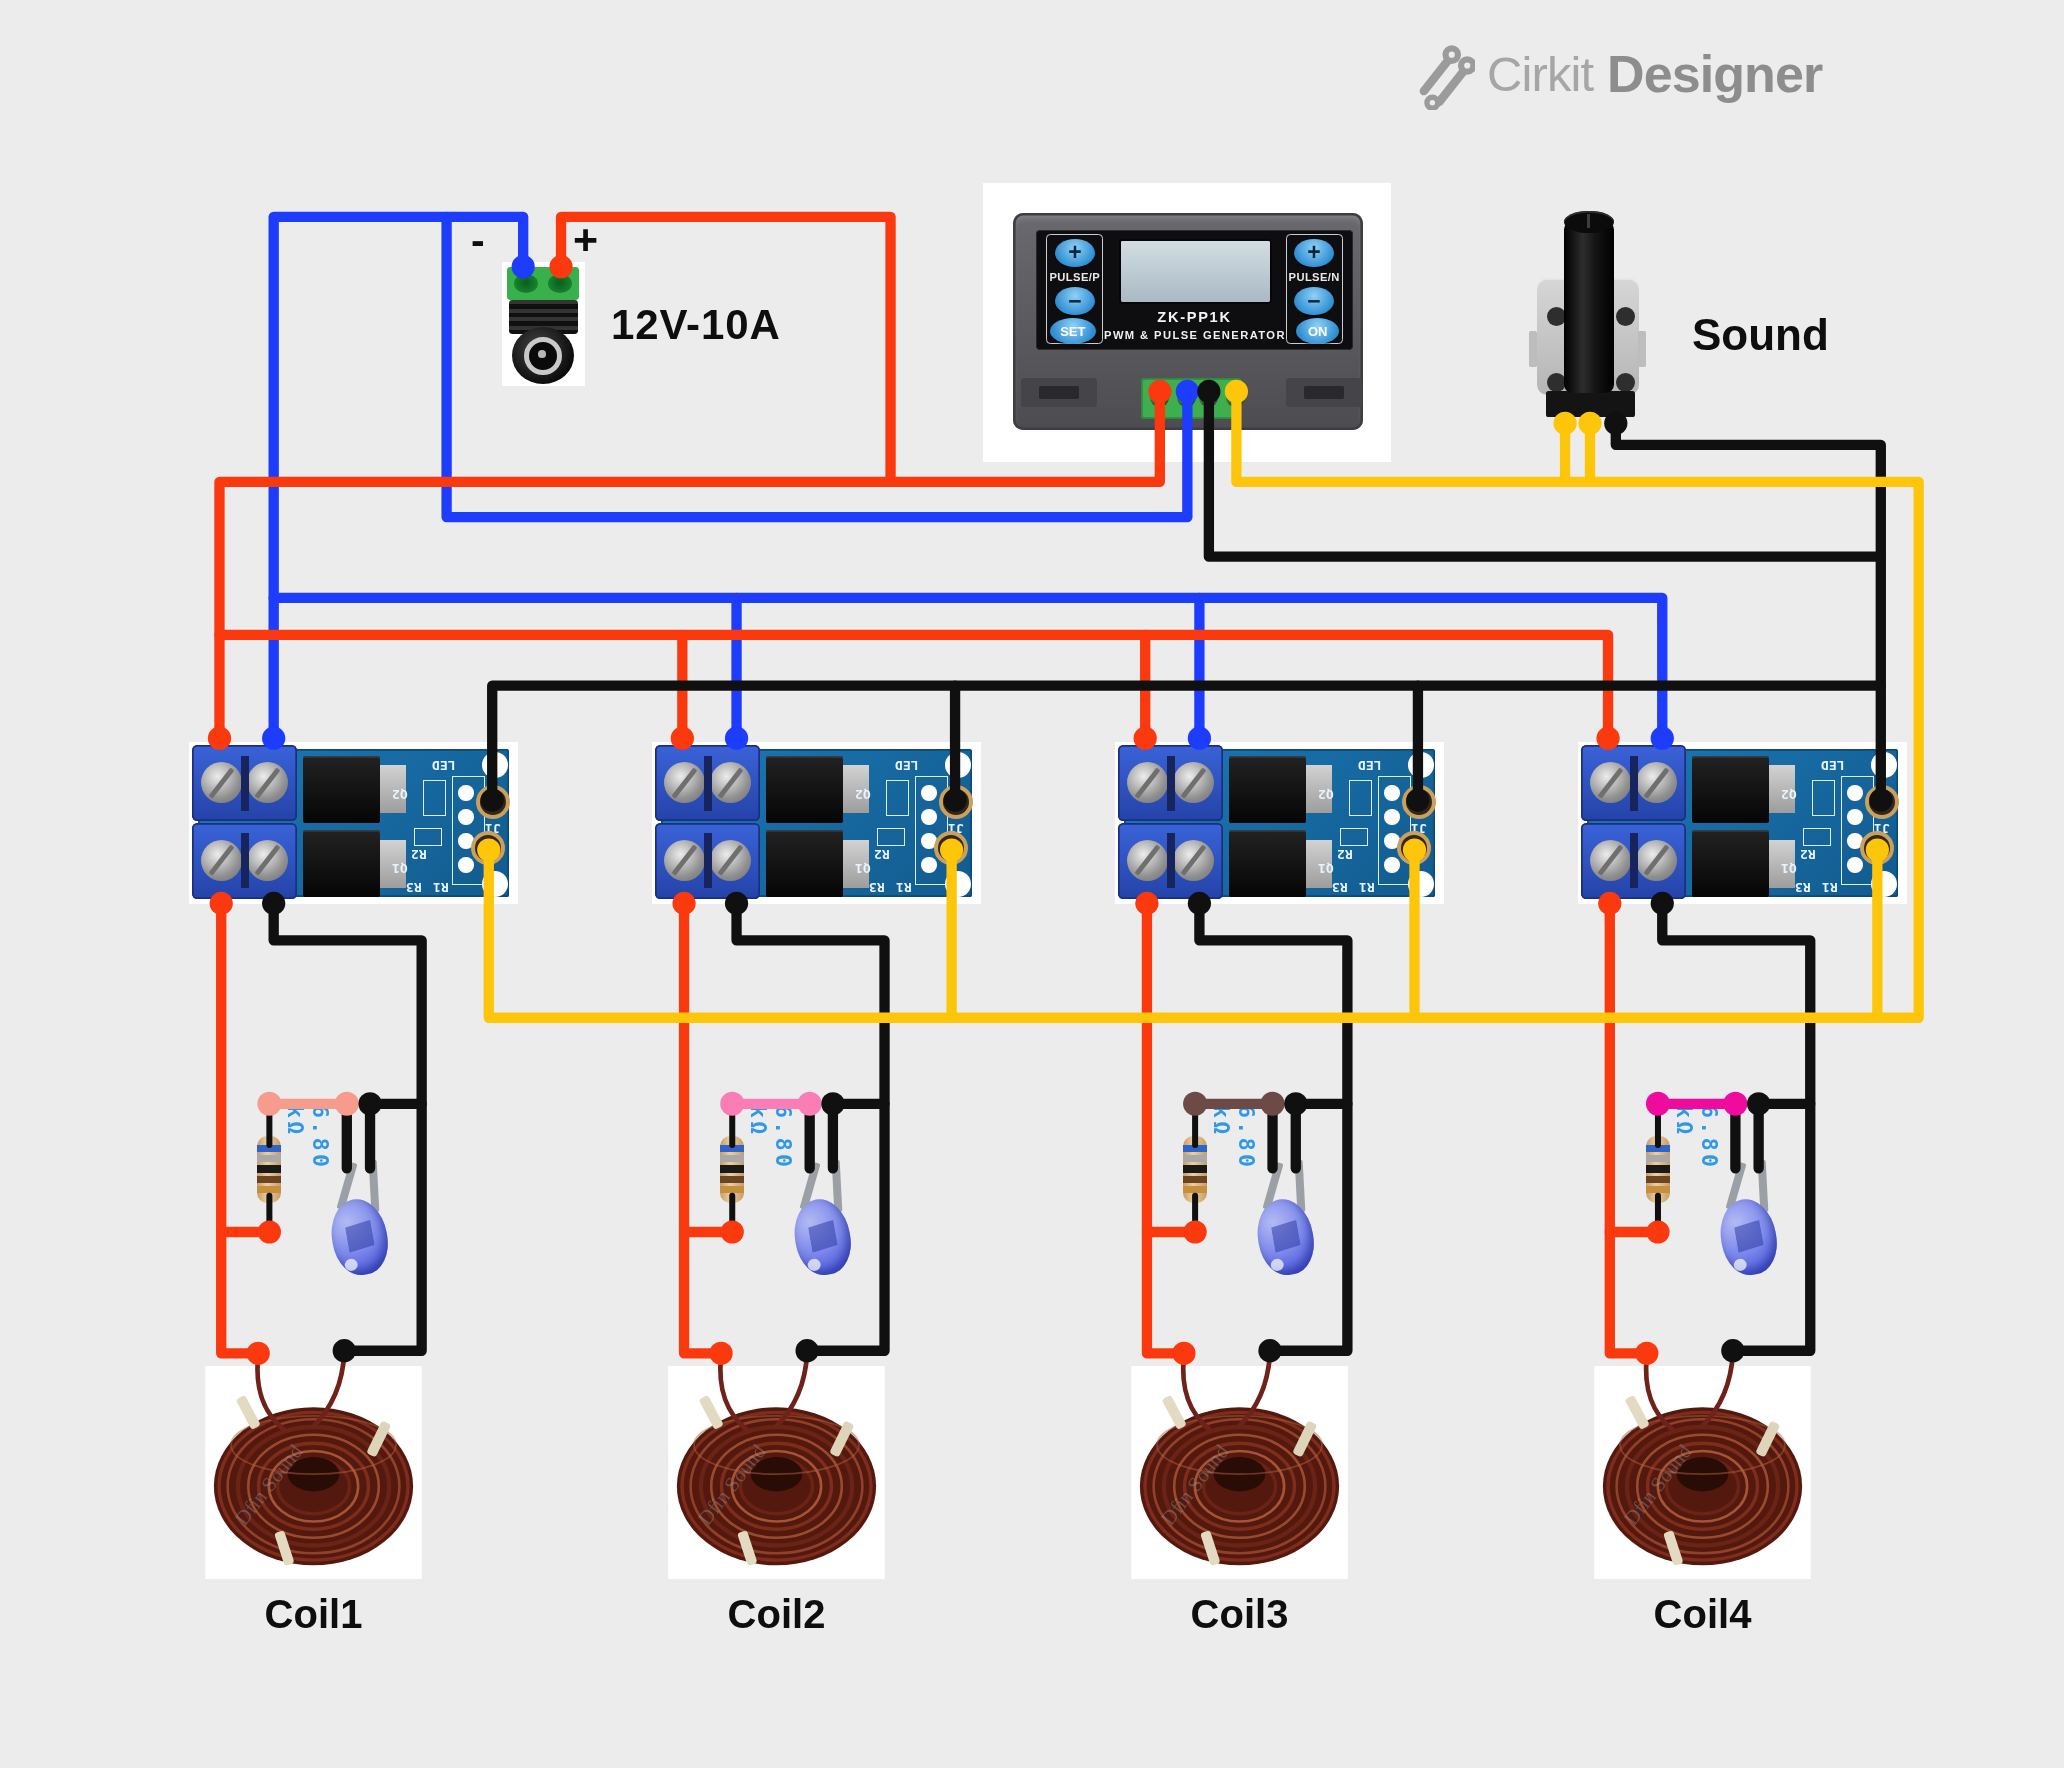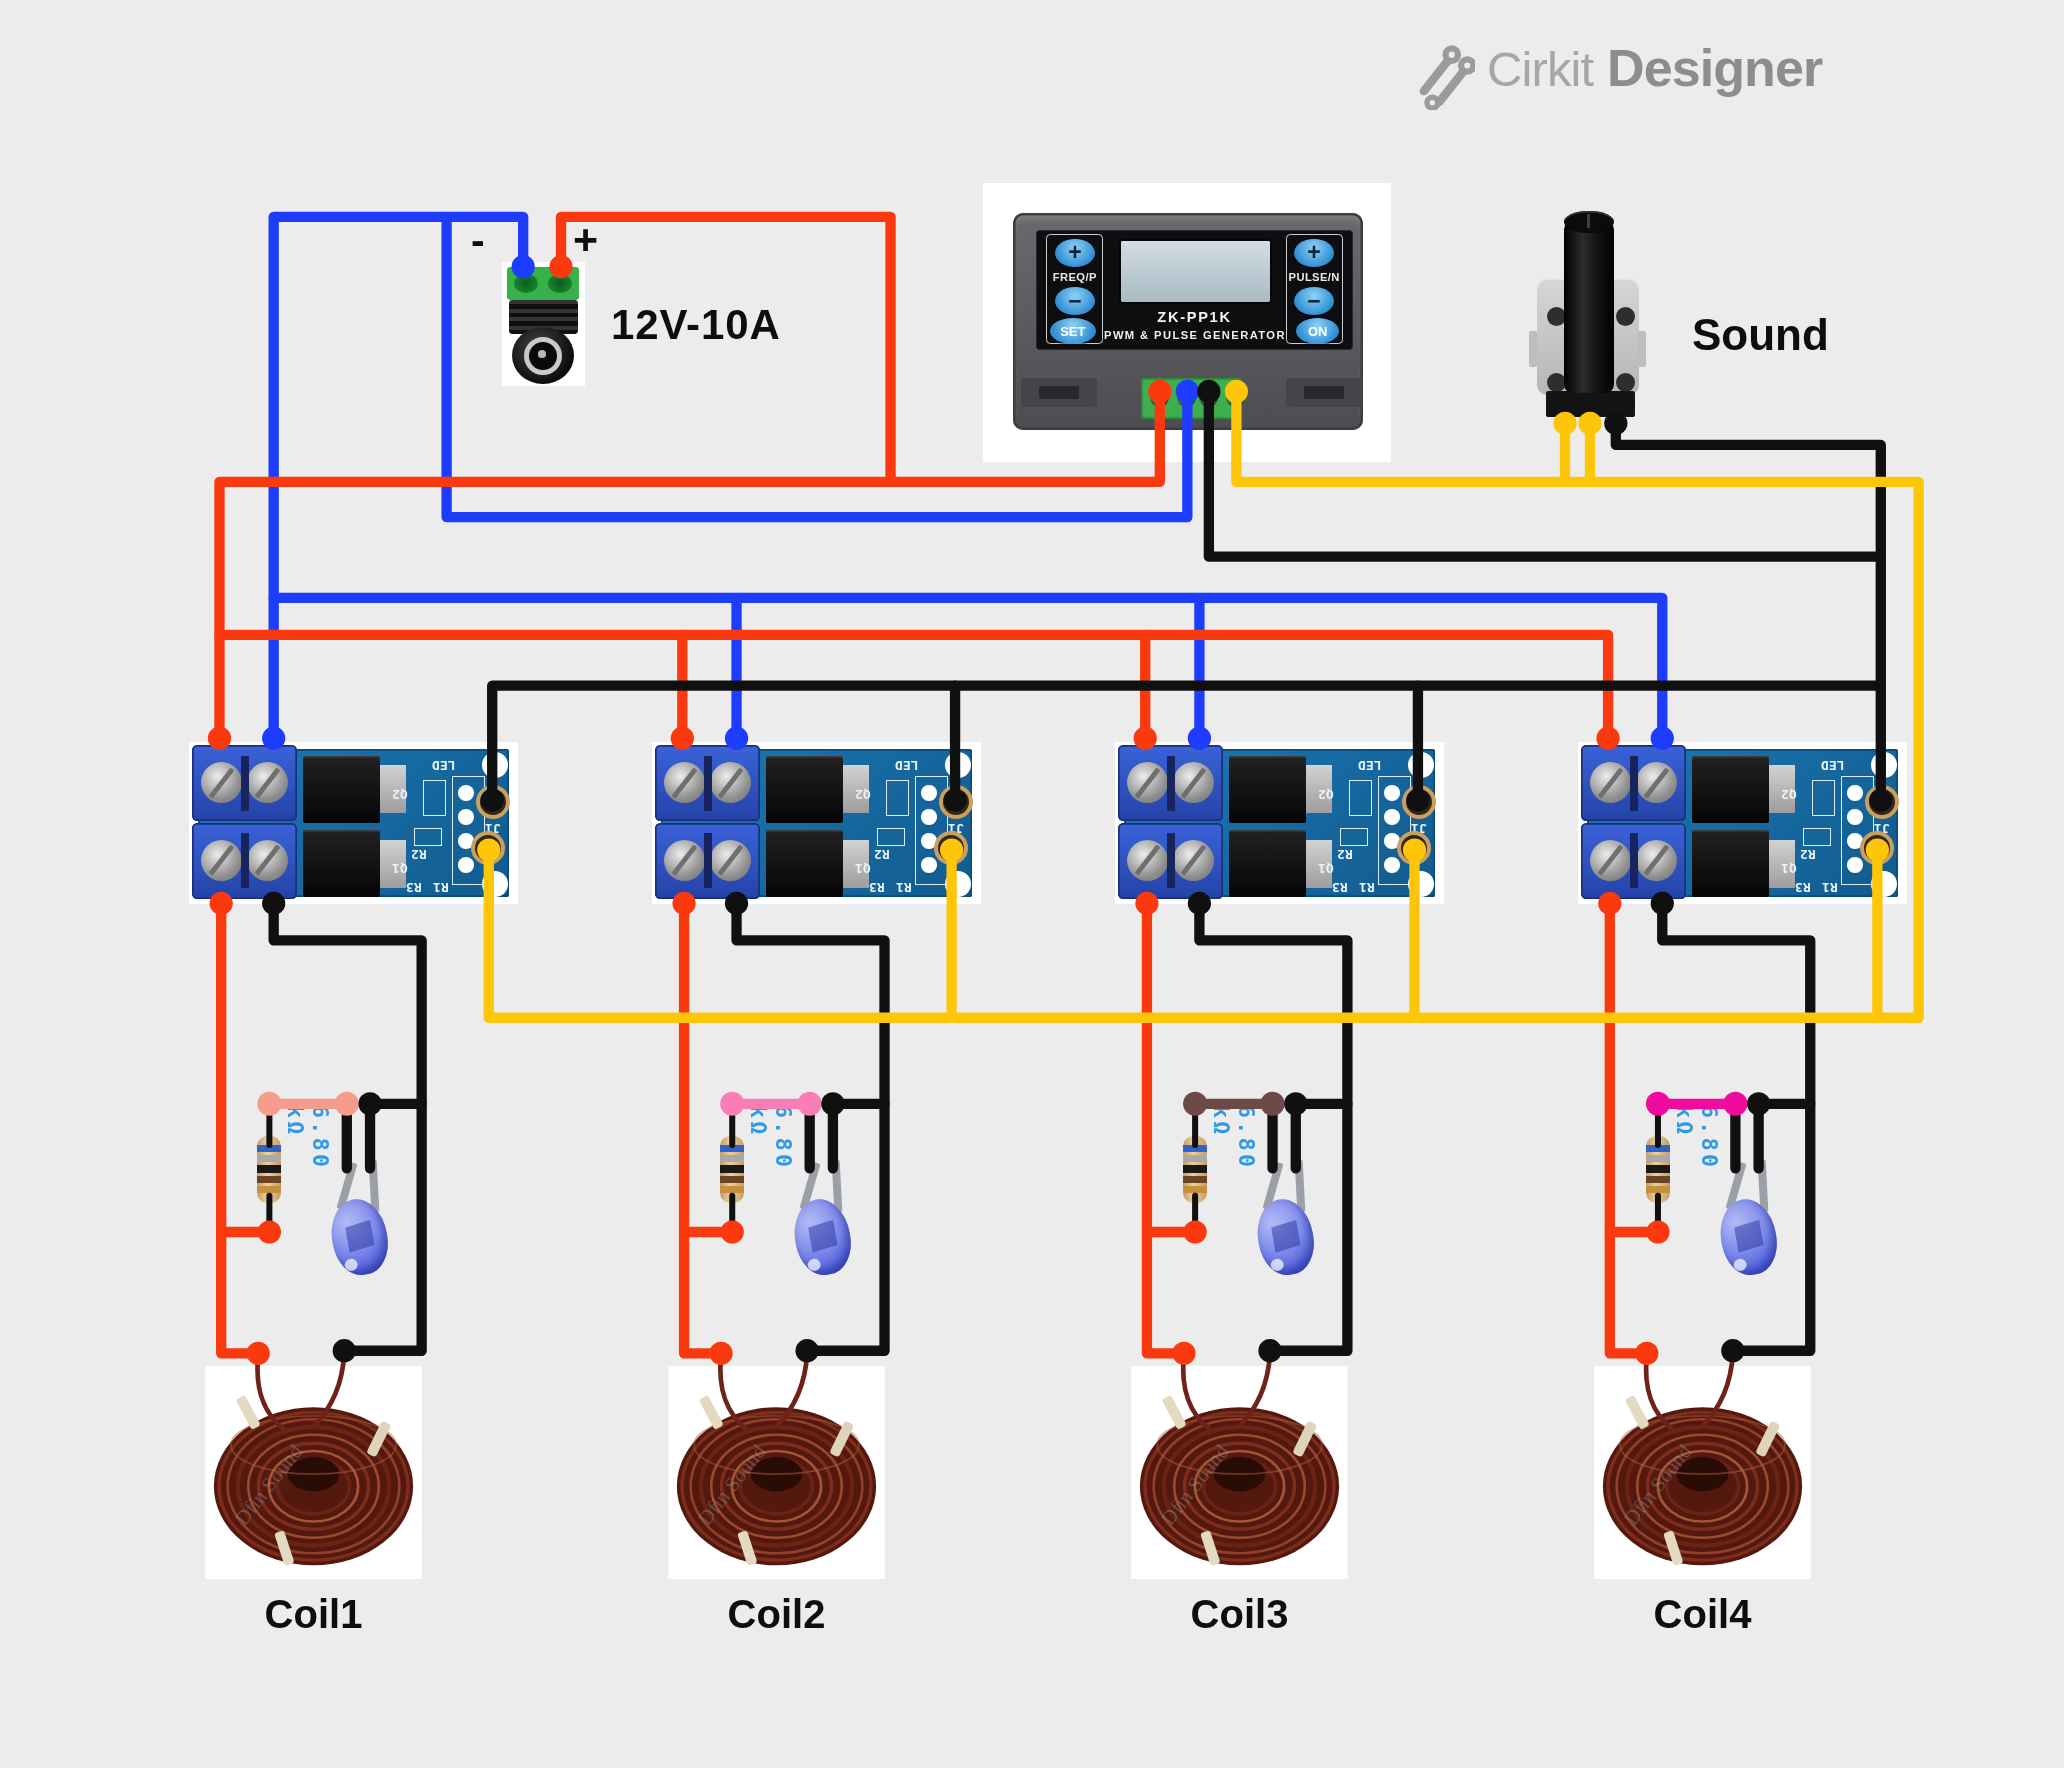--- a/index.html
+++ b/index.html
@@ -10,7 +10,7 @@
   .lbl{position:absolute;font-weight:800;color:#0e0e0e;font-family:"Liberation Sans",sans-serif;}
 
   
-  .logo{position:absolute;left:1413px;top:38px;display:flex;align-items:flex-start;}
+  .logo{position:absolute;left:1413px;top:38px;display:flex;align-items:center;}
   .logo-light{font-size:49px;font-weight:500;color:#a6a6a6;letter-spacing:-0.9px;margin-left:12px;line-height:62px;}
   .logo-bold{font-size:52px;font-weight:700;color:#8d8d8d;letter-spacing:-0.9px;margin-left:13.8px;line-height:60px;}
 

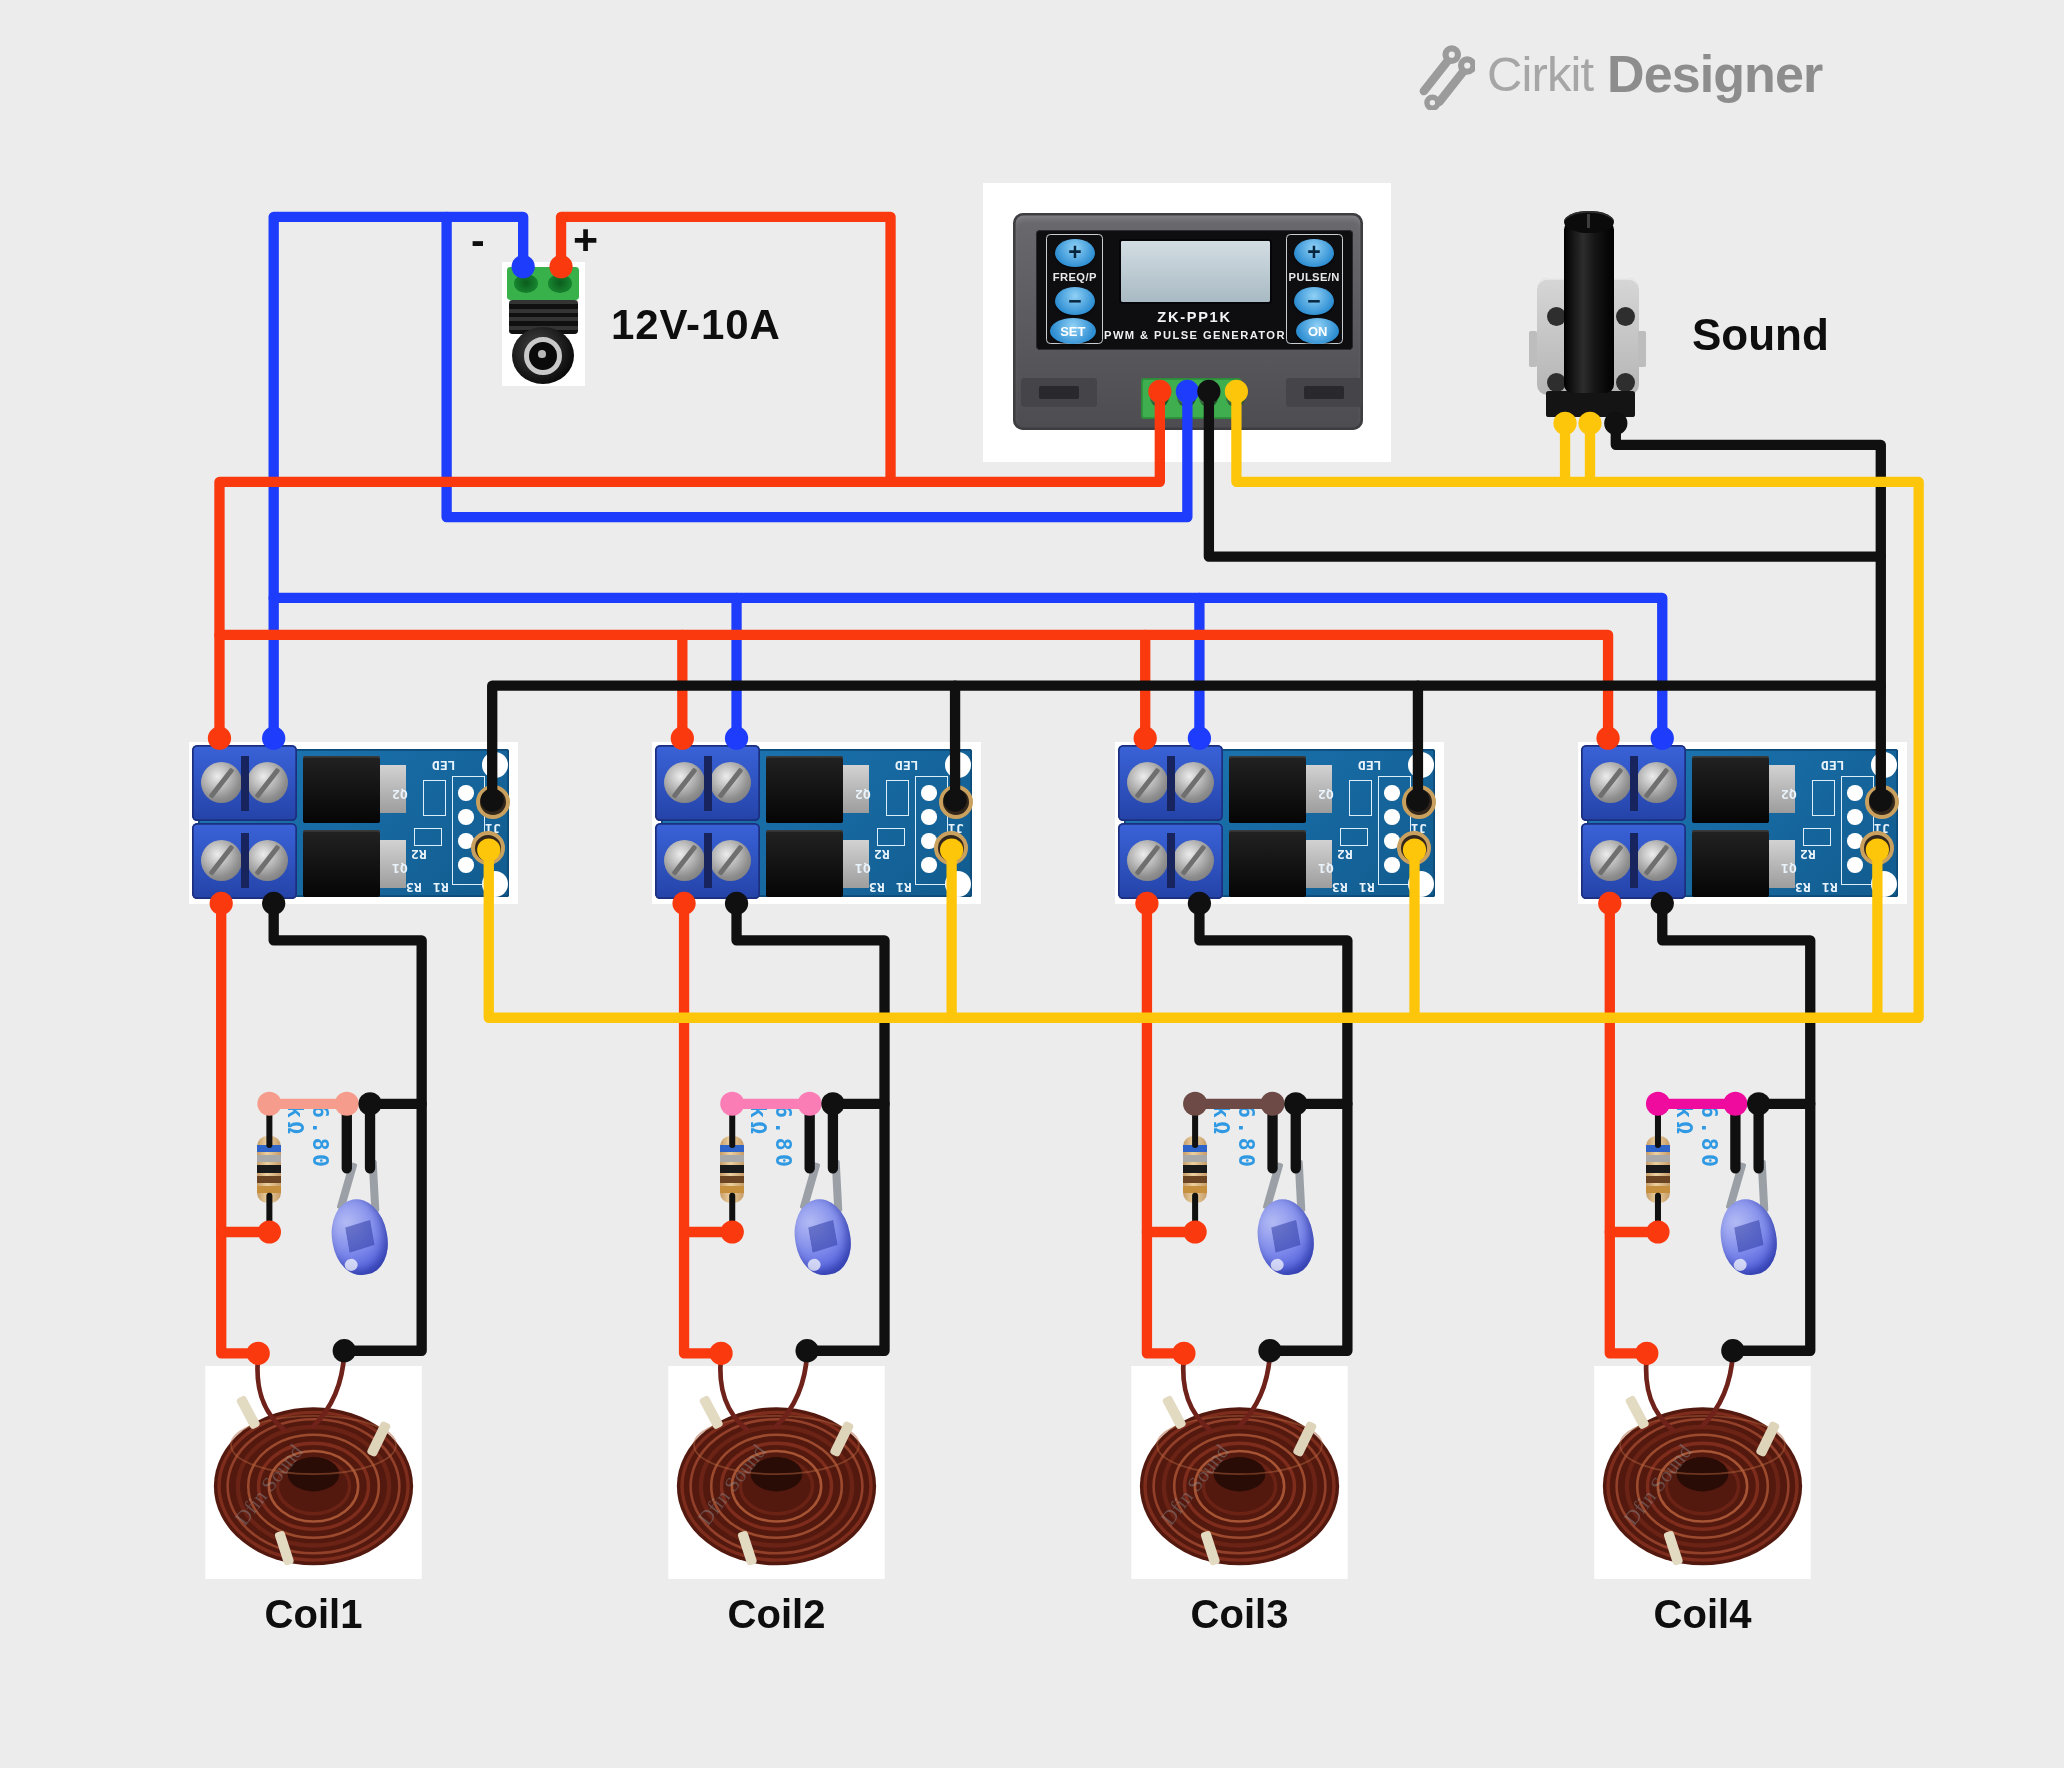--- a/index.html
+++ b/index.html
@@ -161,7 +161,7 @@
         <div class="pwm-btn btn-sm" style="left:19px;top:8.6px;">
             <span>+</span>
           </div>
-        <div class="pside-lbl" style="left:10.3px;top:41px;">FREQ/P</div>
+        <div class="pside-lbl" style="left:10.3px;top:41px;">PULSE/P</div>
         <div class="pwm-btn btn-sm" style="left:19px;top:57px;">
             <span>−</span>
           </div>

